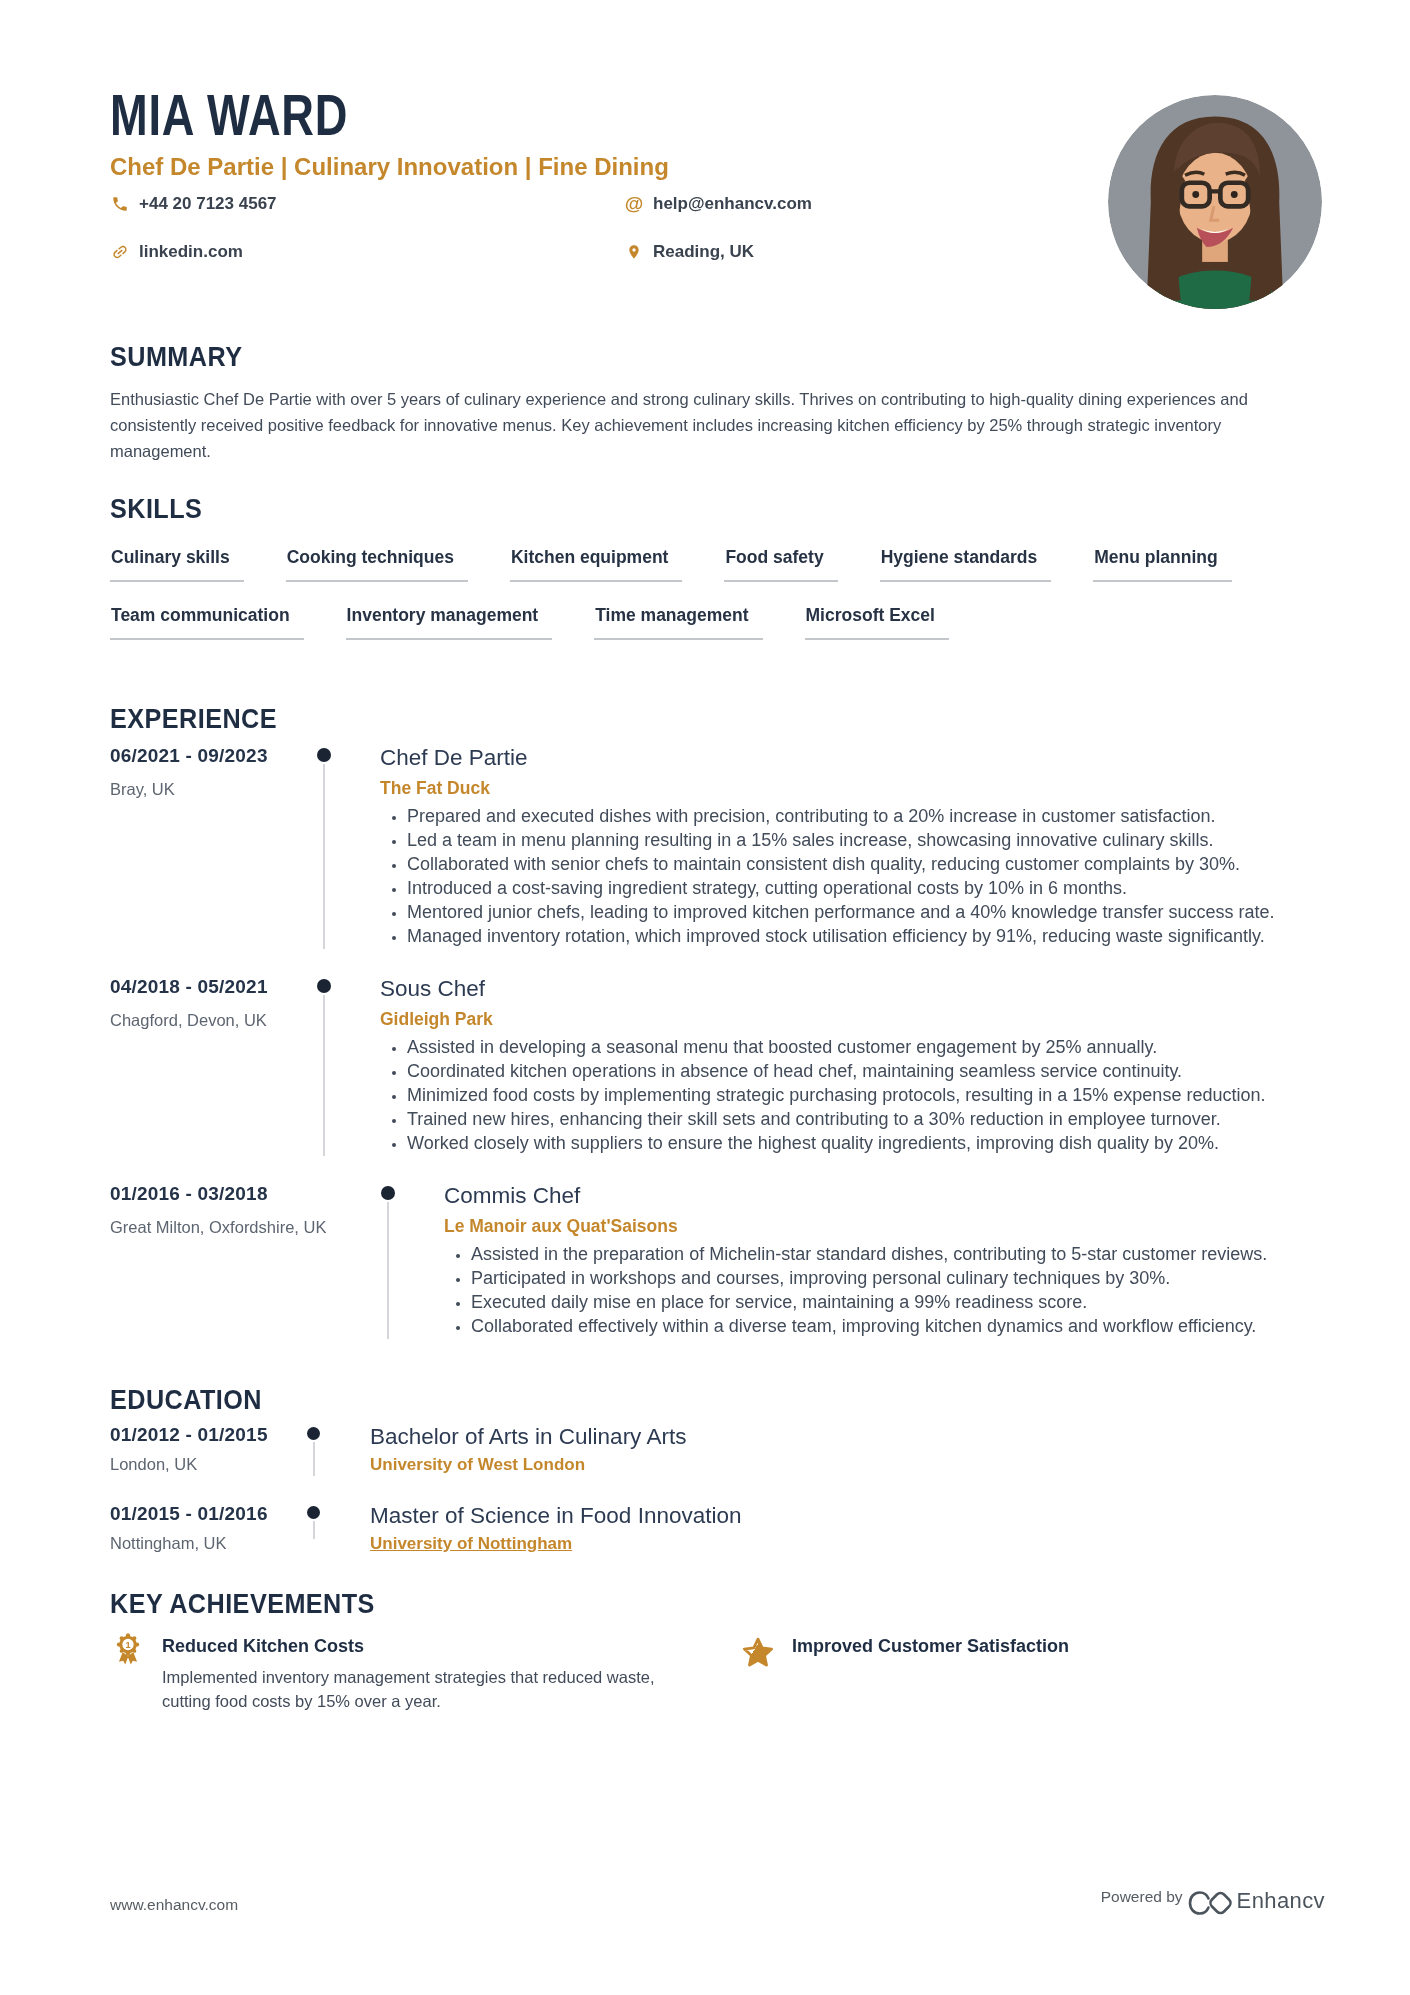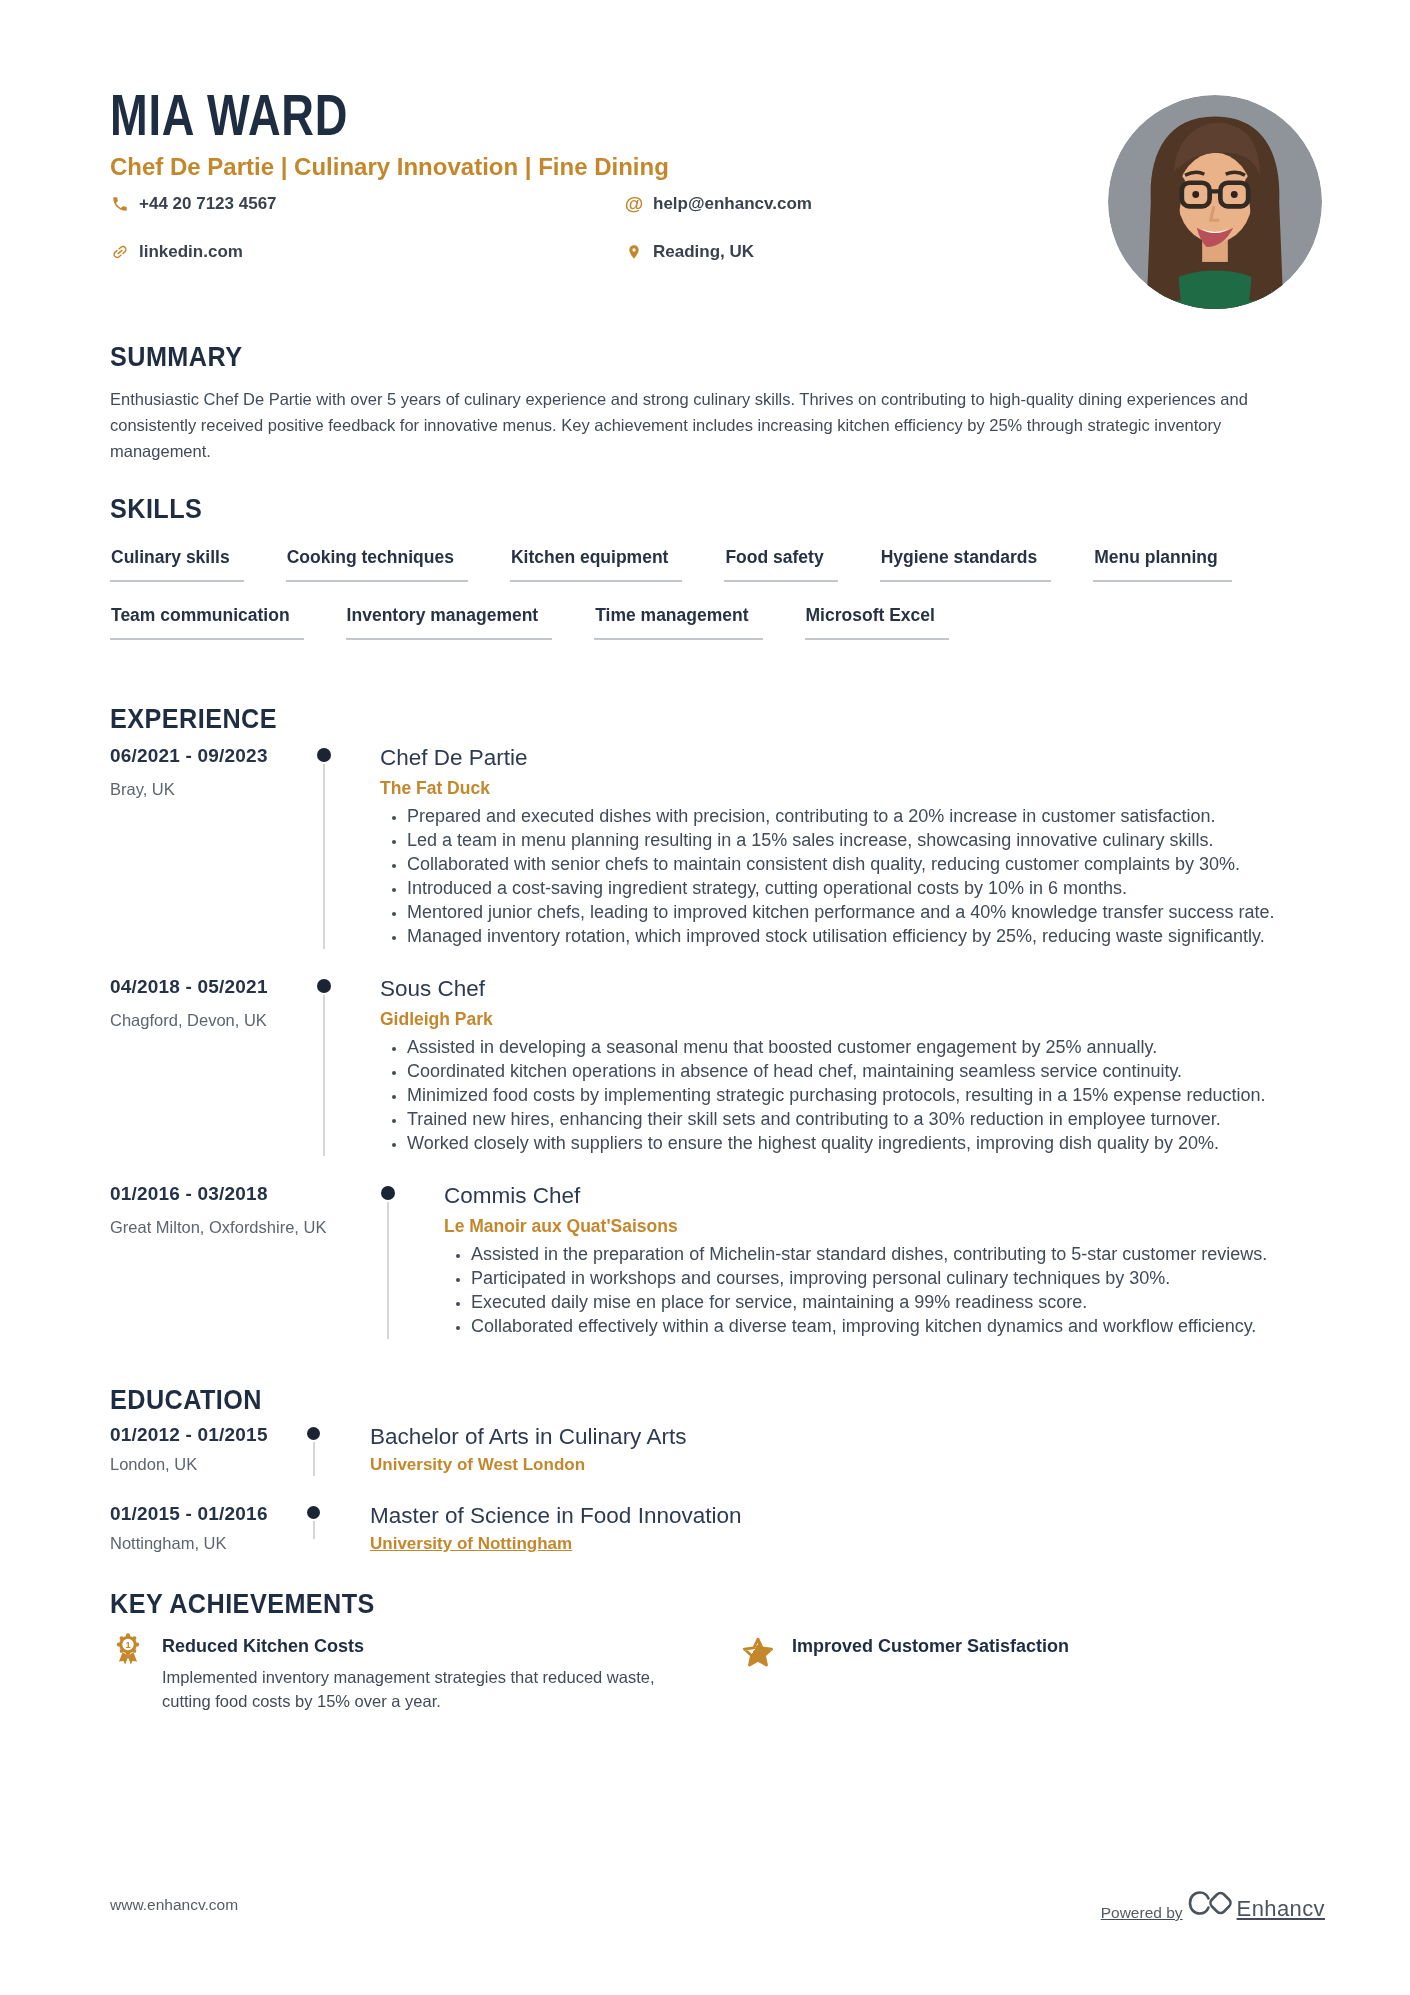--- a/index.html
+++ b/index.html
@@ -190,7 +190,7 @@
             <li>Collaborated with senior chefs to maintain consistent dish quality, reducing customer complaints by 30%.</li>
             <li>Introduced a cost-saving ingredient strategy, cutting operational costs by 10% in 6 months.</li>
             <li>Mentored junior chefs, leading to improved kitchen performance and a 40% knowledge transfer success rate.</li>
-            <li>Managed inventory rotation, which improved stock utilisation efficiency by 25%, reducing waste significantly.</li>
+            <li>Managed inventory rotation, which improved stock utilisation efficiency by 91%, reducing waste significantly.</li>
           </ul>
         </div>
       </div>

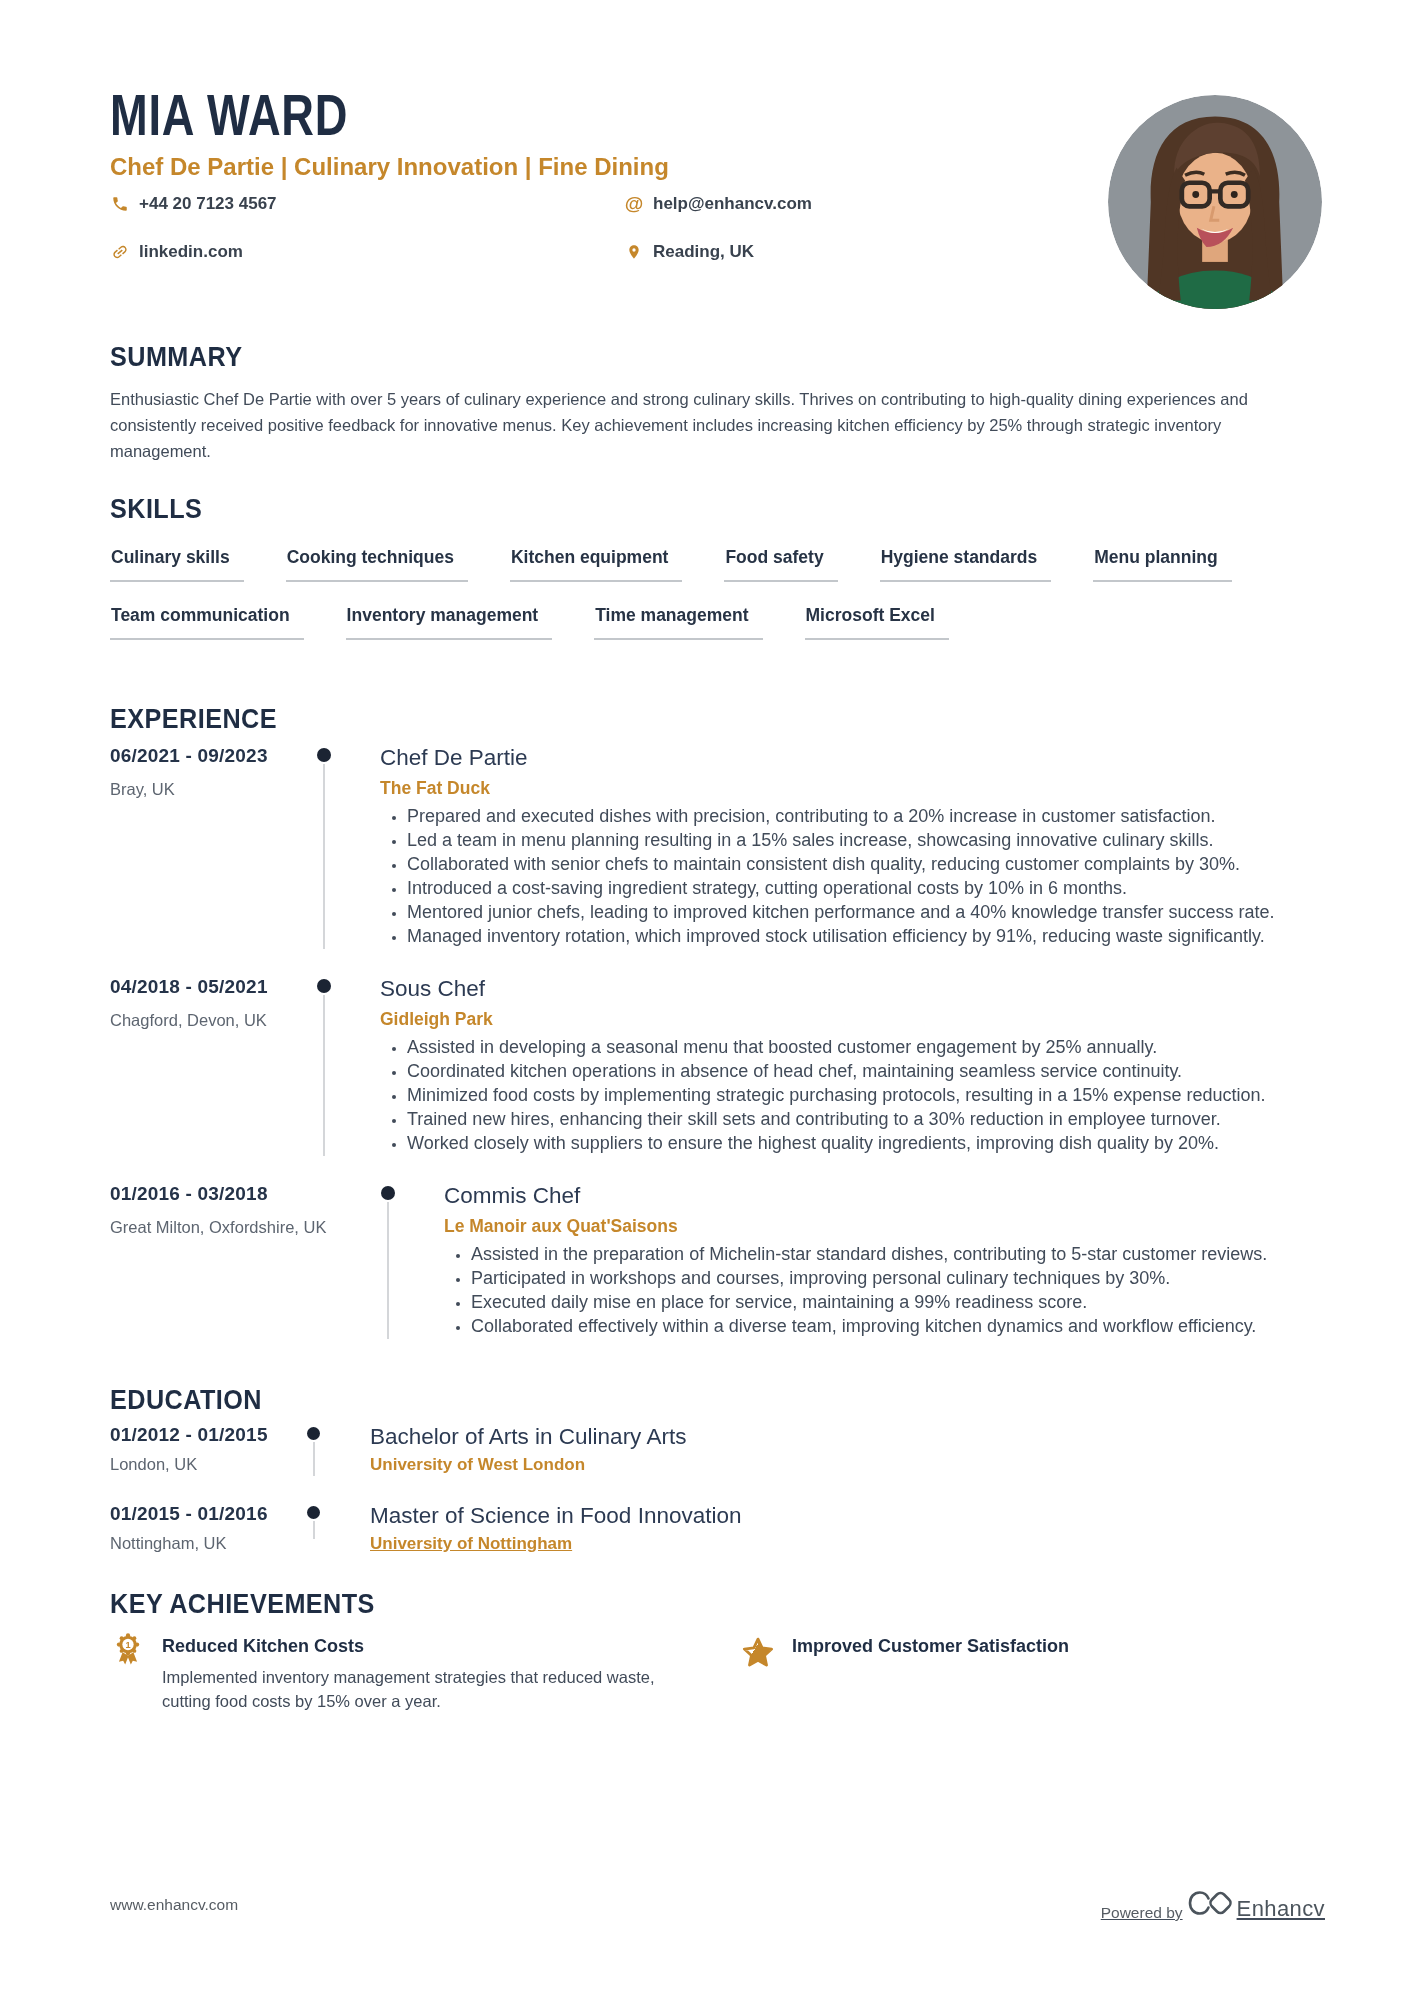--- a/index.html
+++ b/index.html
@@ -79,7 +79,7 @@
   
   .footer{position:absolute;left:110px;right:85px;top:1888px;display:flex;justify-content:space-between;align-items:center;}
   .site-link{font-size:15.5px;color:#565c63;}
-  .powered{display:flex;align-items:flex-end;gap:4px;text-decoration:underline;}
+  .powered{display:flex;align-items:flex-start;gap:4px;}
   .powered-by{font-size:15.5px;color:#565c63;}
   .brand-name{font-size:22px;color:#4b545c;letter-spacing:.4px;}
 </style>

